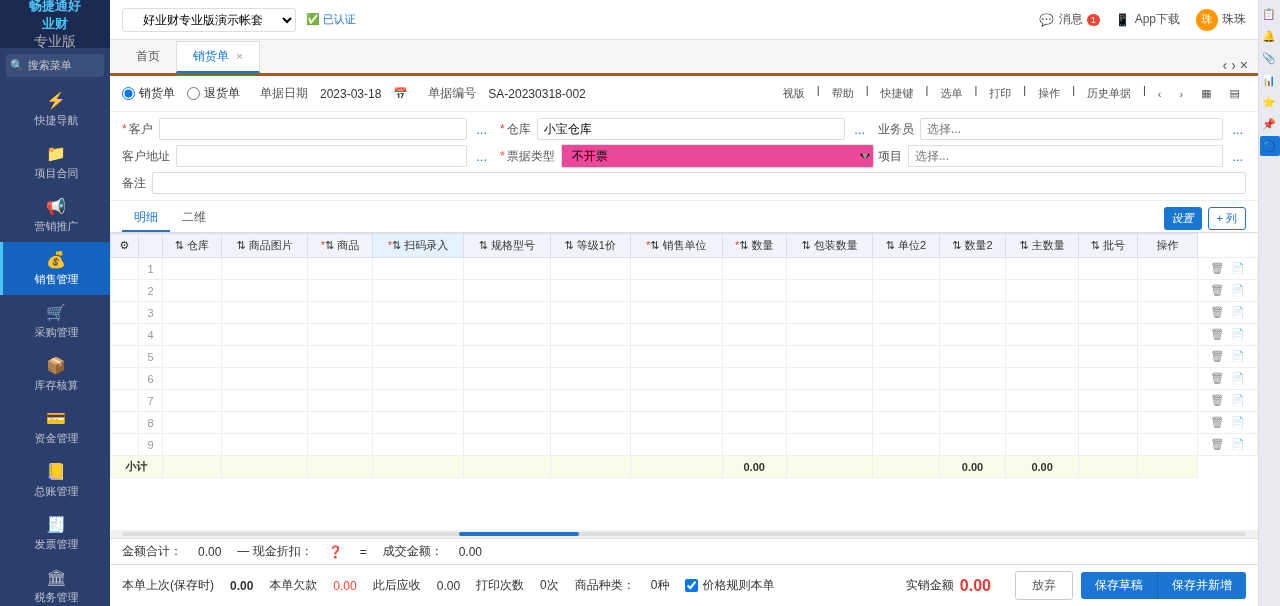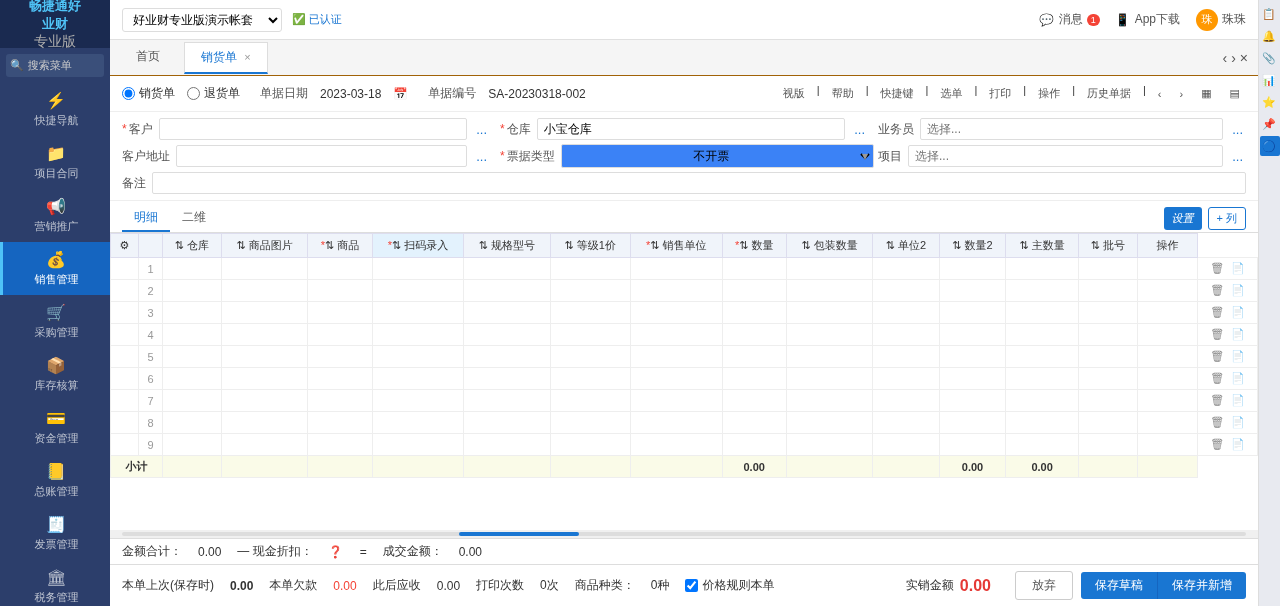--- a/index.html
+++ b/index.html
@@ -22,7 +22,7 @@
     
     .topbar { height: 40px; background: #fff; border-bottom: 1px solid #e0e0e0; display: flex; align-items: center; padding: 0 12px; gap: 10px; }
     .topbar-company { display: flex; align-items: center; gap: 6px; font-size: 12px; }
-    .topbar-company-select { border: 1px solid #ddd; border-radius: 3px; padding: 3px 6px; font-size: 12px; background: #fff; min-width: 160px; }
+    .topbar-company-select { border: 1px solid #ddd; border-radius: 3px; padding: 3px 16px; font-size: 12px; background: #fff; min-width: 160px; }
     .topbar-certified { color: #1976d2; font-size: 11px; display: flex; align-items: center; gap: 3px; }
     .topbar-right { margin-left: auto; display: flex; align-items: center; gap: 16px; font-size: 12px; color: #555; }
     .topbar-right-item { display: flex; align-items: center; gap: 4px; cursor: pointer; }

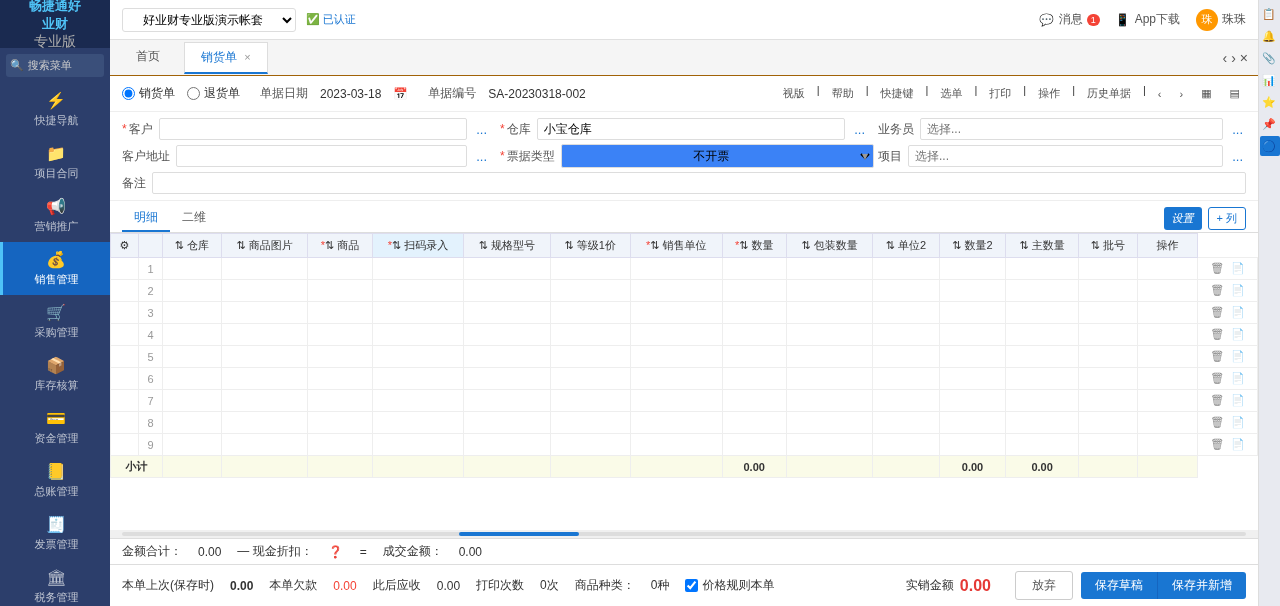--- a/index.html
+++ b/index.html
@@ -29,7 +29,7 @@
     .badge { background: #f44336; color: #fff; border-radius: 10px; font-size: 9px; padding: 1px 4px; }
 
     
-    .tabbar { height: 36px; background: #f5f5f5; border-bottom: 1px solid #a16207; display: flex; align-items: center; padding: 0 10px; gap: 8px; }
+    .tabbar { height: 36px; background: #f5f5f5; border-bottom: 3px solid #a16207; display: flex; align-items: flex-end; padding: 0 10px; gap: 0; }
     .tab-item { padding: 6px 16px; font-size: 12px; cursor: pointer; color: #555; border-bottom: 2px solid transparent; }
     .tab-item.active { background: #fff; color: #1976d2; border-bottom-color: #1976d2; border-top: 1px solid #ddd; border-left: 1px solid #ddd; border-right: 1px solid #ddd; }
     .tab-close { margin-left: 4px; color: #999; font-size: 11px; }

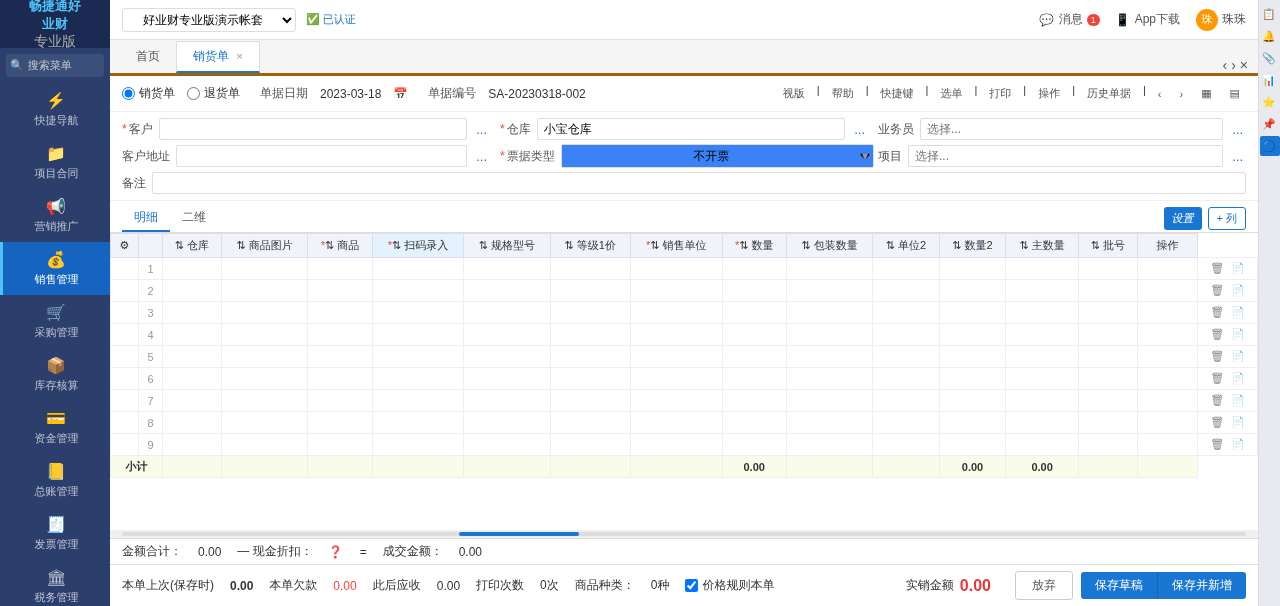--- a/index.html
+++ b/index.html
@@ -54,7 +54,7 @@
     .field-label.required::before { content: '*'; color: #f44336; margin-right: 2px; }
     .field-input { flex: 1; border: 1px solid #ddd; border-radius: 2px; padding: 3px 6px; font-size: 12px; background: #fff; min-width: 0; }
     .field-btn { color: #1976d2; cursor: pointer; font-size: 13px; padding: 0 3px; }
-    .field-select { flex: 1; border: 1px solid #ddd; border-radius: 2px; padding: 3px 6px; font-size: 12px; background: #3b82f6; text-align: center; }
+    .field-select { flex: 1; border: 1px solid #ddd; border-radius: 2px; padding: 3px 6px; font-size: 12px; background: #ec4899; }
     .btn-blue { background: #1976d2; color: #fff; border: none; border-radius: 3px; padding: 4px 10px; font-size: 12px; cursor: pointer; font-style: italic; }
     .btn-outline { background: #fff; color: #1976d2; border: 1px solid #1976d2; border-radius: 3px; padding: 4px 10px; font-size: 12px; cursor: pointer; }
 

